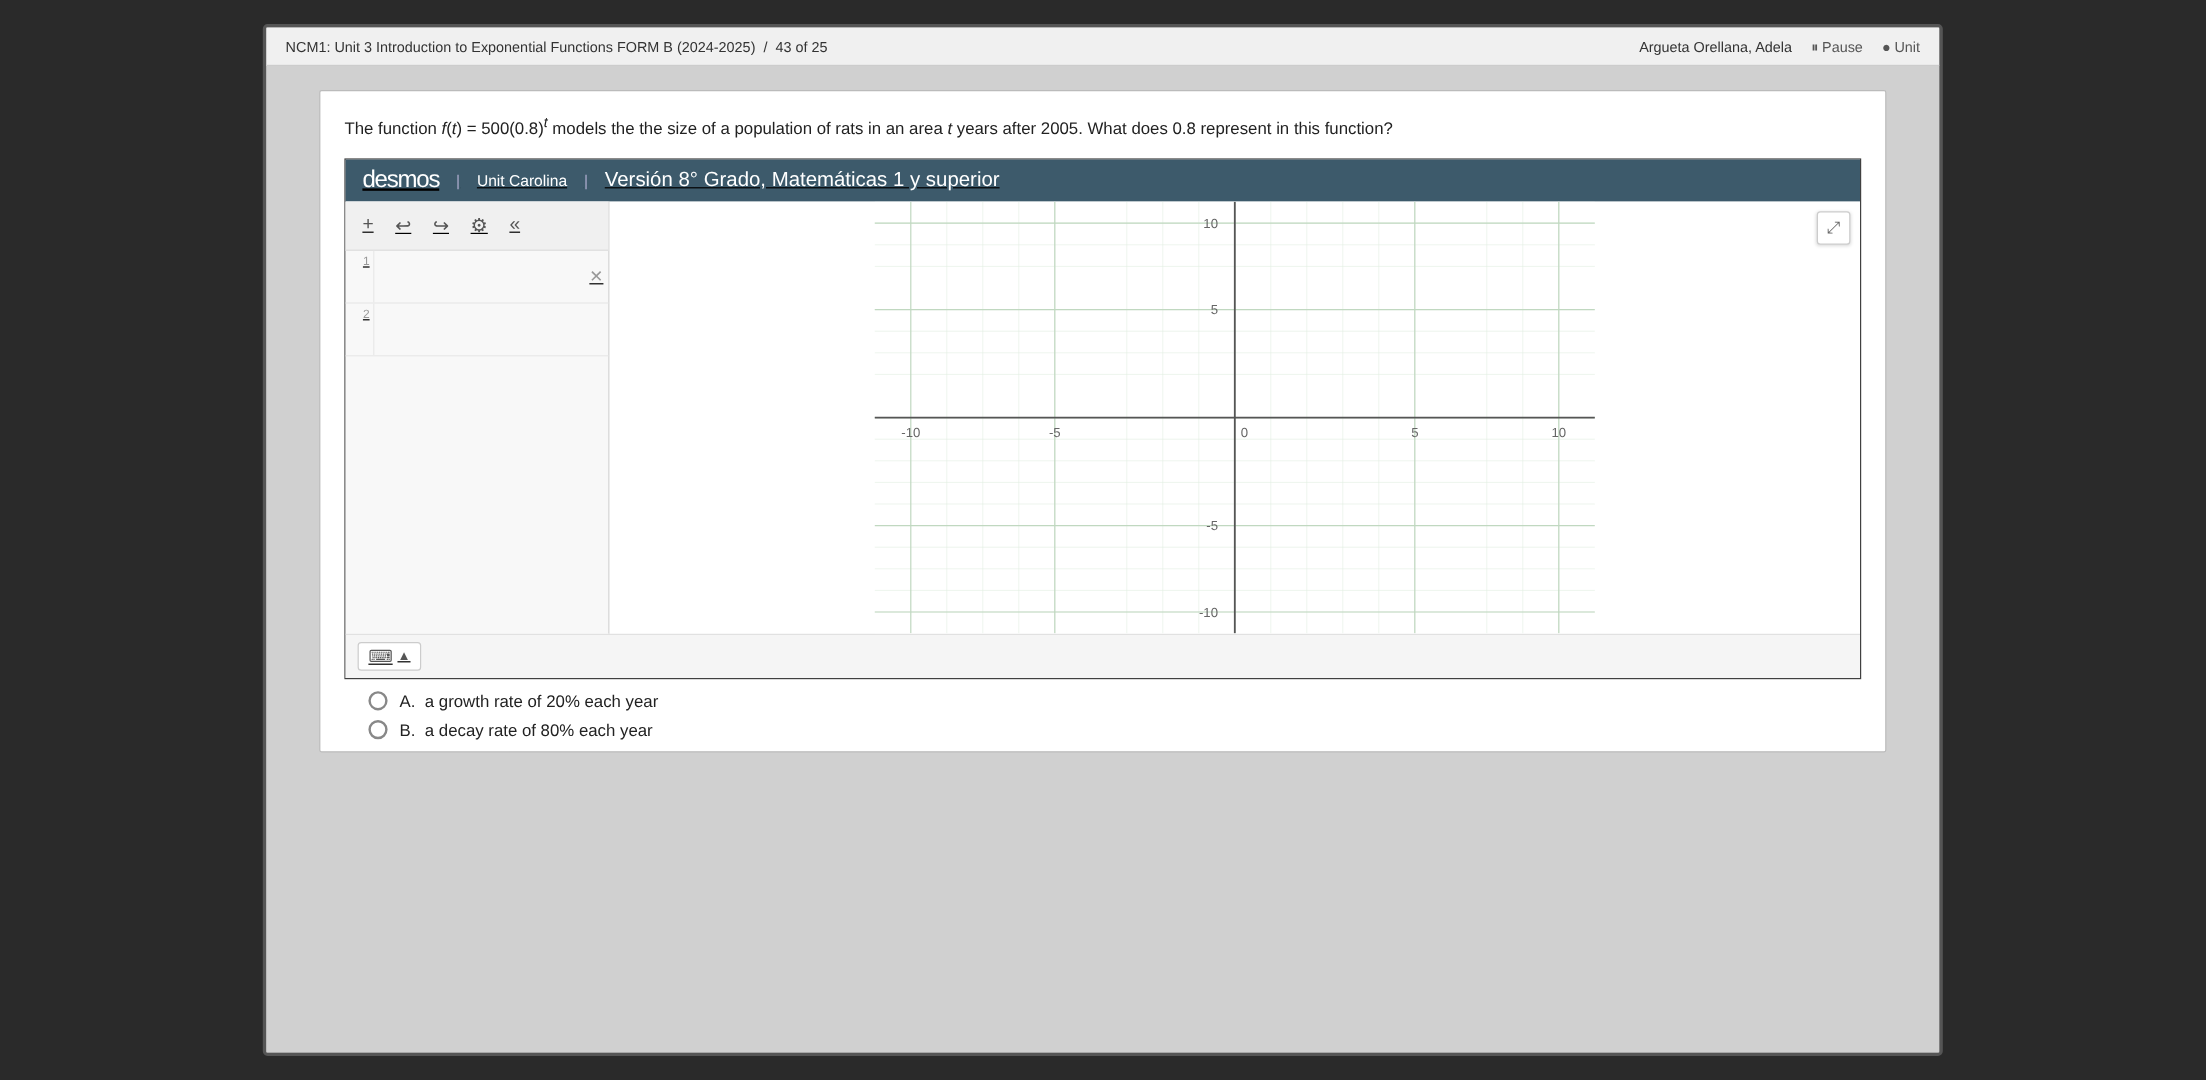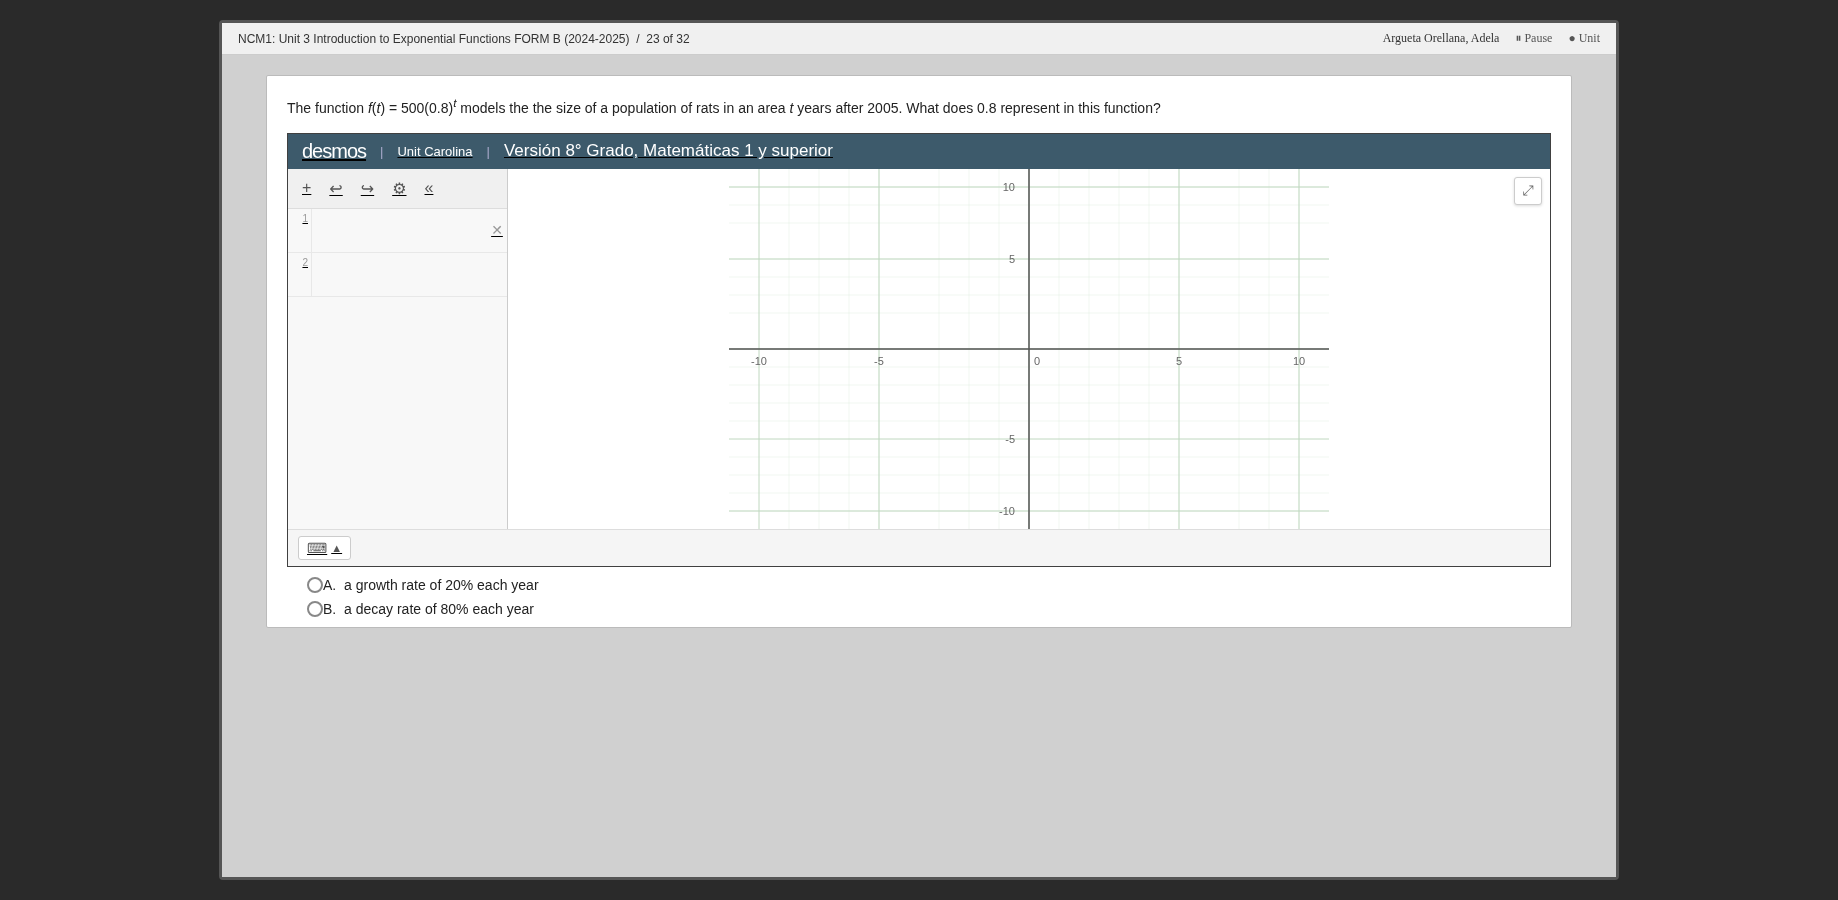--- a/index.html
+++ b/index.html
@@ -294,7 +294,7 @@
     <div class="top-bar-title">
       <span>NCM1: Unit 3 Introduction to Exponential Functions FORM B (2024-2025)</span>
       &nbsp;/&nbsp;
-      <span>23 of 32</span>
+      <span>43 of 25</span>
     </div>
     <div class="top-bar-right">
       <span class="user-name">Argueta Orellana, Adela</span>

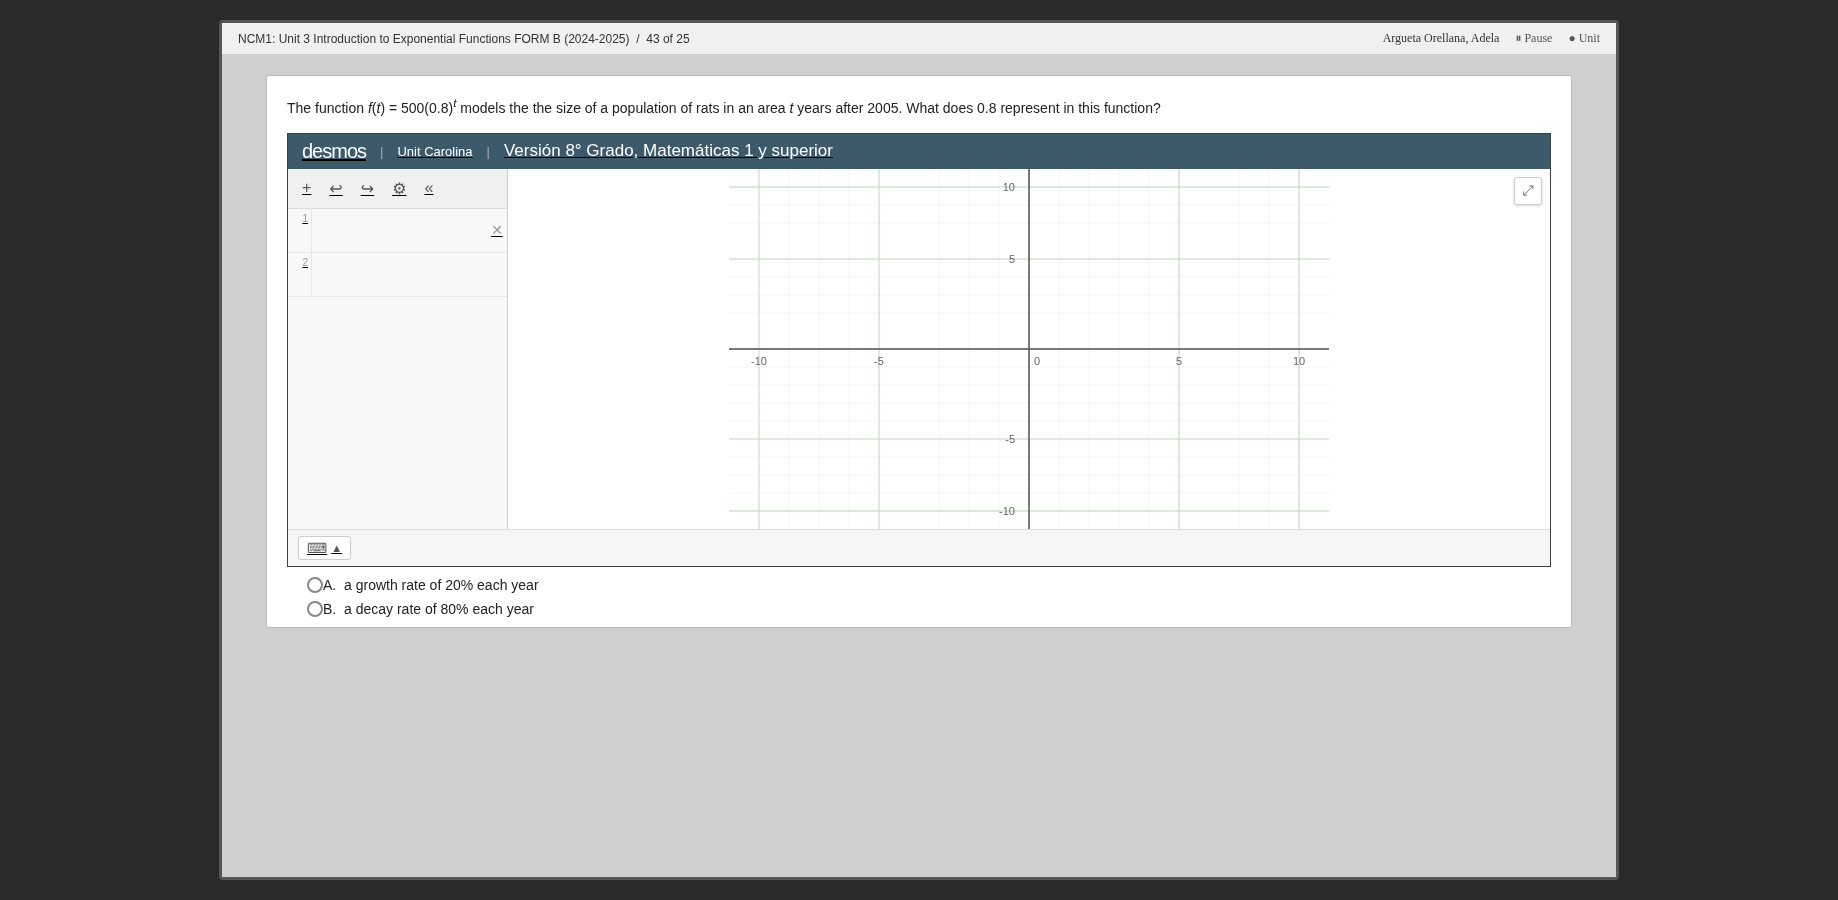--- a/index.html
+++ b/index.html
@@ -48,7 +48,6 @@
       display: flex;
       align-items: center;
       gap: 16px;
-      font-family: Liberation Serif, serif;
     }
 
     .user-name {

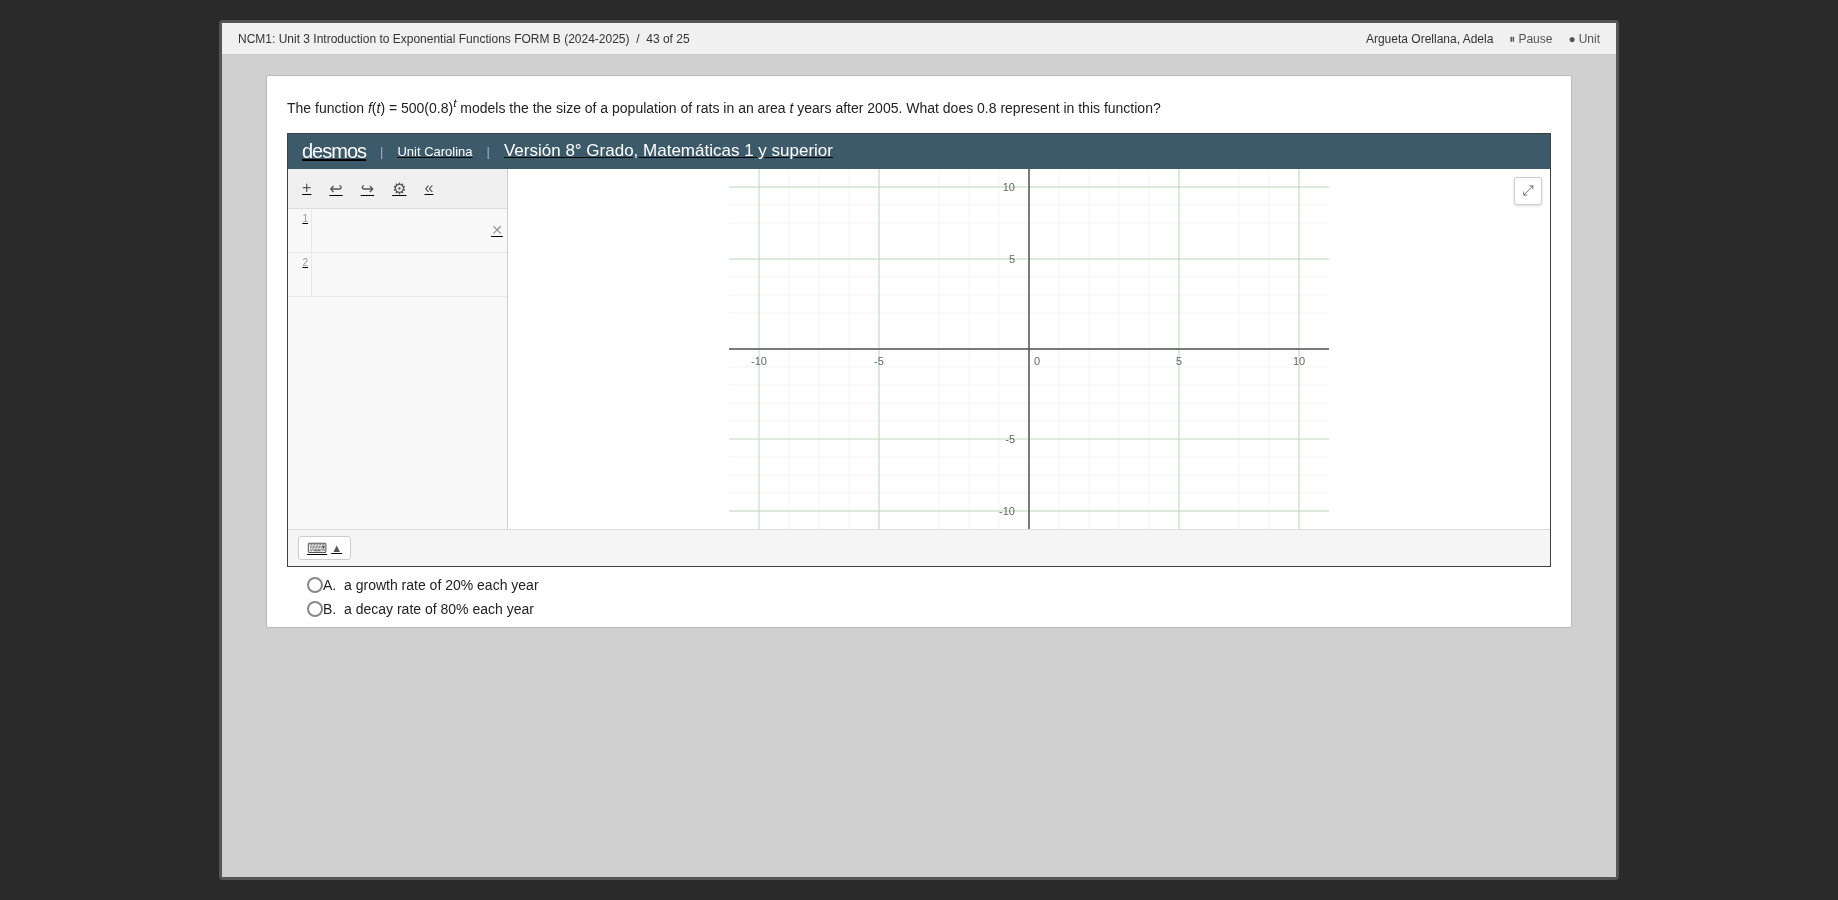--- a/index.html
+++ b/index.html
@@ -262,6 +262,7 @@
     .choice {
       display: flex;
       align-items: center;
+      gap: 10px;
       font-size: 14px;
       color: #222;
       cursor: pointer;

